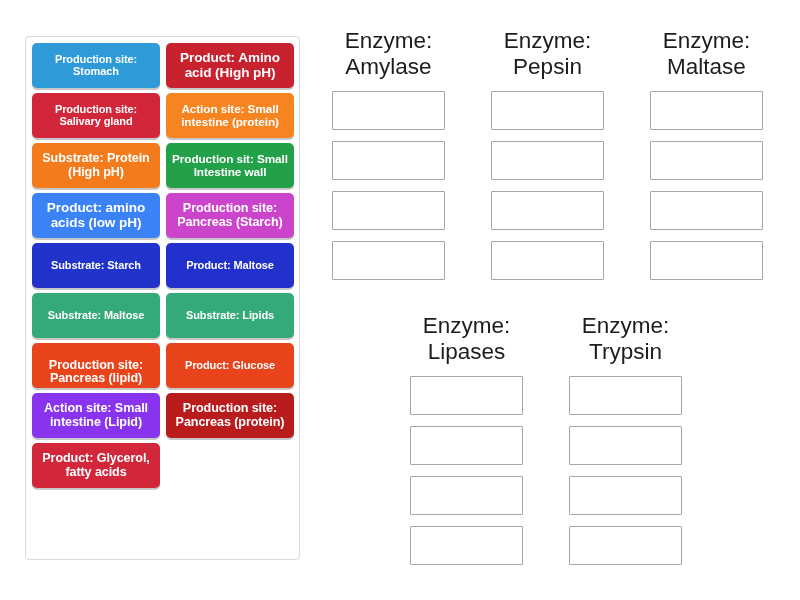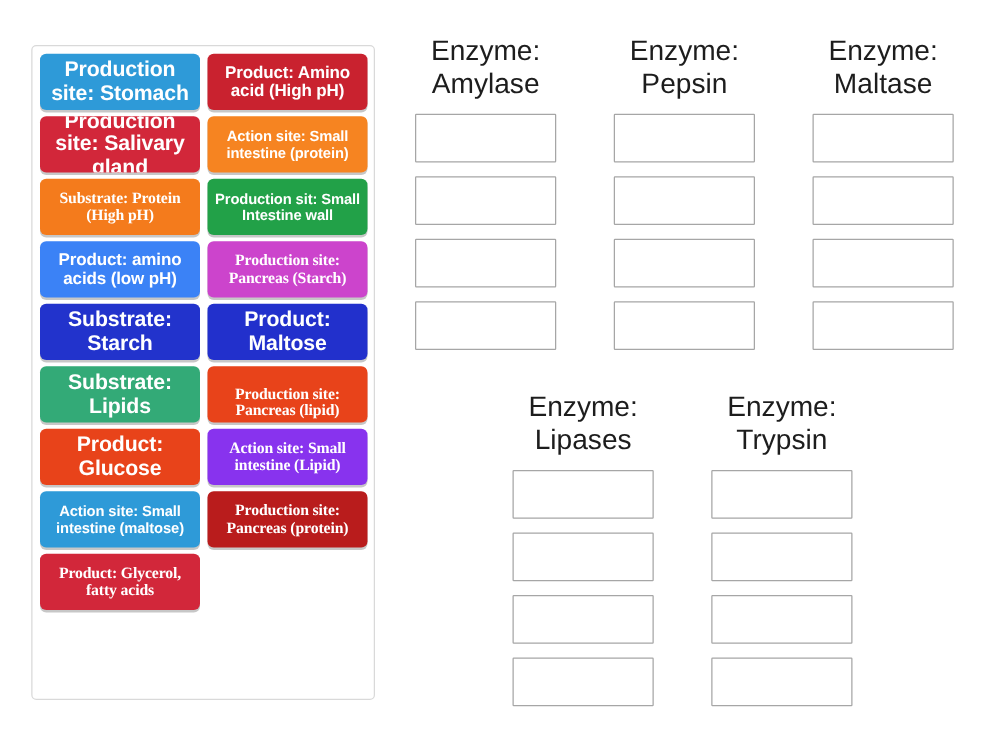--- a/index.html
+++ b/index.html
@@ -55,7 +55,7 @@
     display: block;
     width: 100%;
   }
-  .fs-15 { font-size: 17px; }
+  .fs-15 { font-size: 11px; }
   .fs-14 { font-size: 13.6px; }
   .fs-13 { font-size: 12.6px; font-family: Liberation Serif, serif; }
   .fs-12 { font-size: 11.8px; }

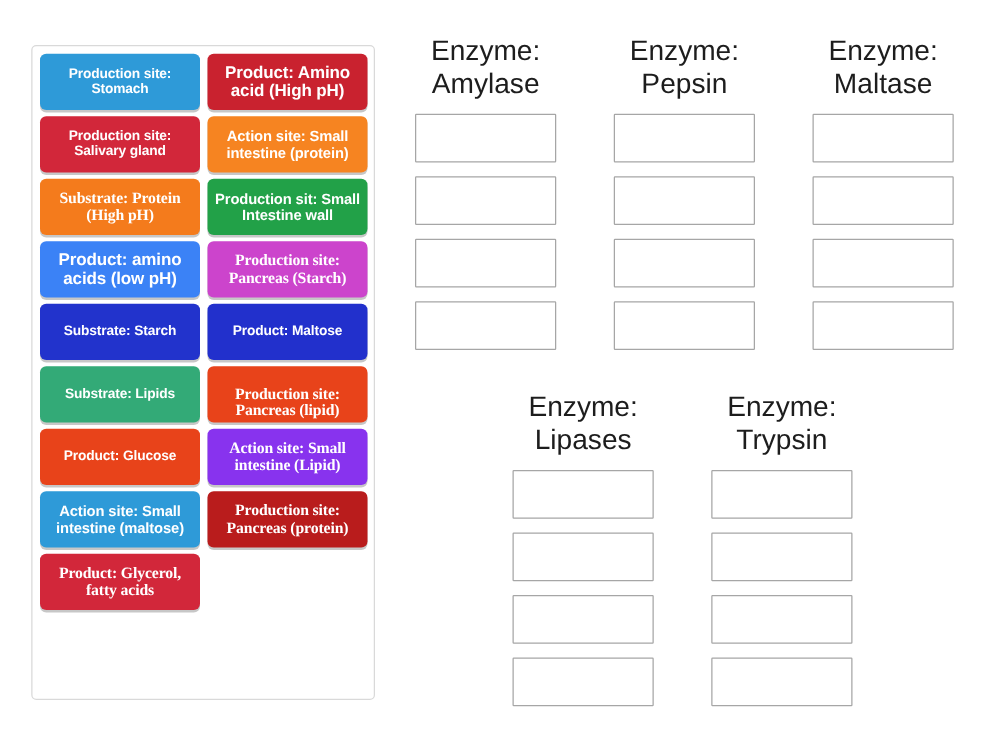--- a/index.html
+++ b/index.html
@@ -57,7 +57,7 @@
   }
   .fs-15 { font-size: 11px; }
   .fs-14 { font-size: 13.6px; }
-  .fs-13 { font-size: 12.6px; font-family: Liberation Serif, serif; }
+  .fs-13 { font-size: 12.6px; }
   .fs-12 { font-size: 11.8px; }
 
   

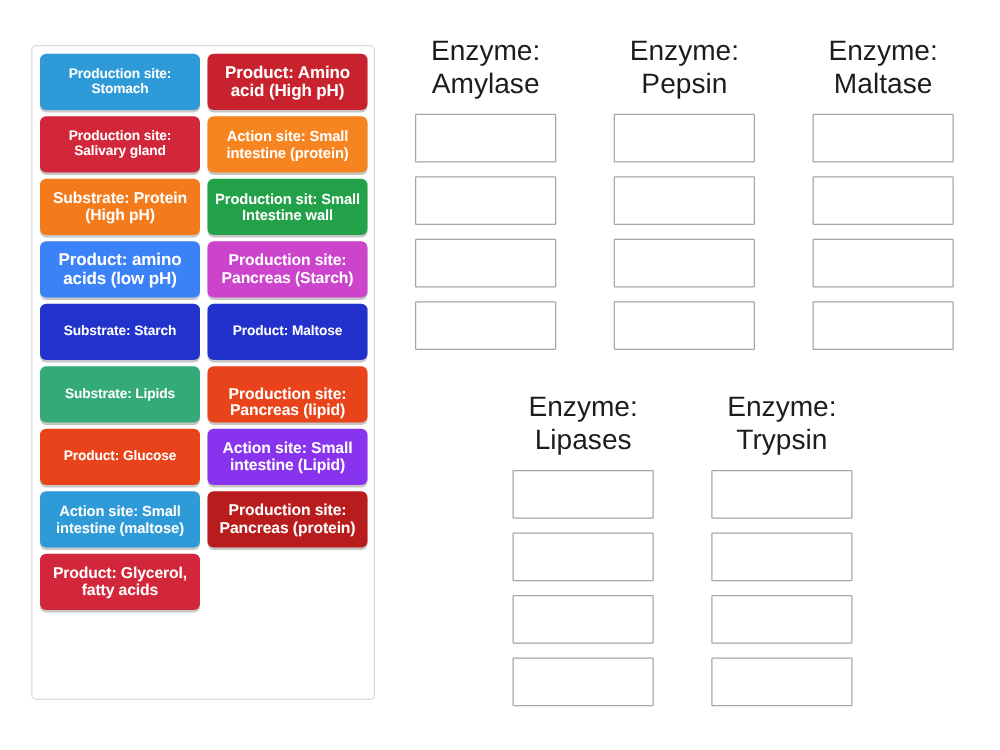--- a/index.html
+++ b/index.html
@@ -140,6 +140,9 @@
         <span>Product: Maltose</span>
       </div>
       <div class="tile fs-15" style="background: rgb(51, 170, 119);">
+        <span>Substrate: Maltose</span>
+      </div>
+      <div class="tile fs-15" style="background: rgb(51, 170, 119);">
         <span>Substrate: Lipids</span>
       </div>
       <div class="tile fs-13" style="background: rgb(232, 67, 26); align-items: flex-end;">

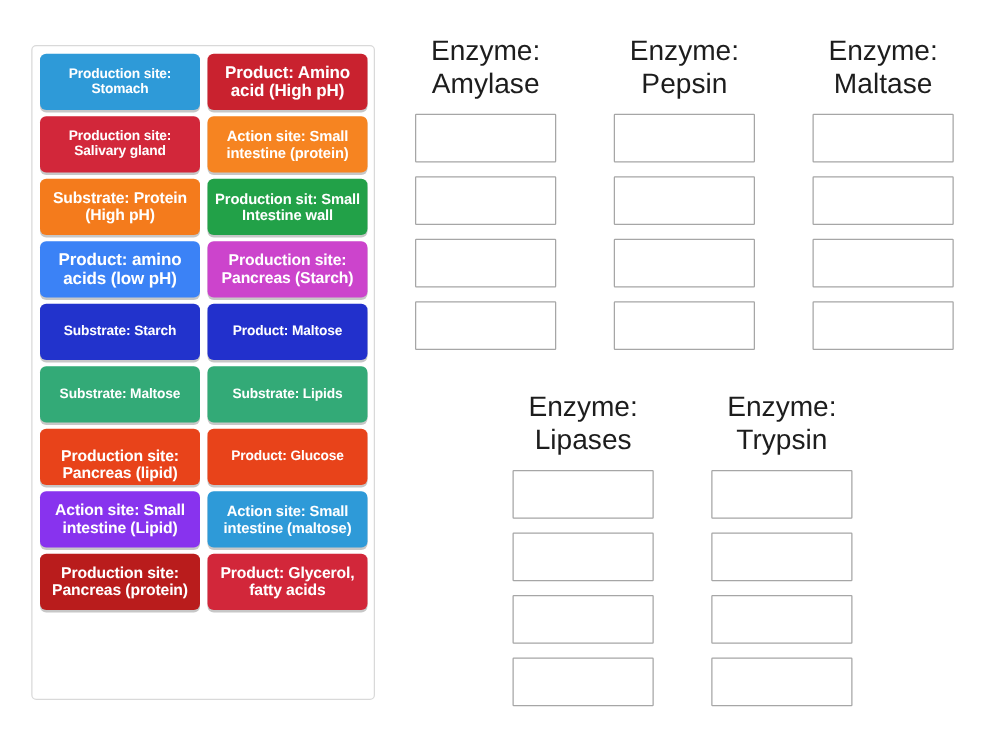--- a/index.html
+++ b/index.html
@@ -154,9 +154,6 @@
       <div class="tile fs-13" style="background: rgb(136, 51, 238);">
         <span>Action site: Small intestine (Lipid)</span>
       </div>
-      <div class="tile fs-12" style="background: rgb(46, 154, 216);">
-        <span>Action site: Small intestine (maltose)</span>
-      </div>
       <div class="tile fs-13" style="background: #b91c1c;">
         <span>Production site: Pancreas (protein)</span>
       </div>

